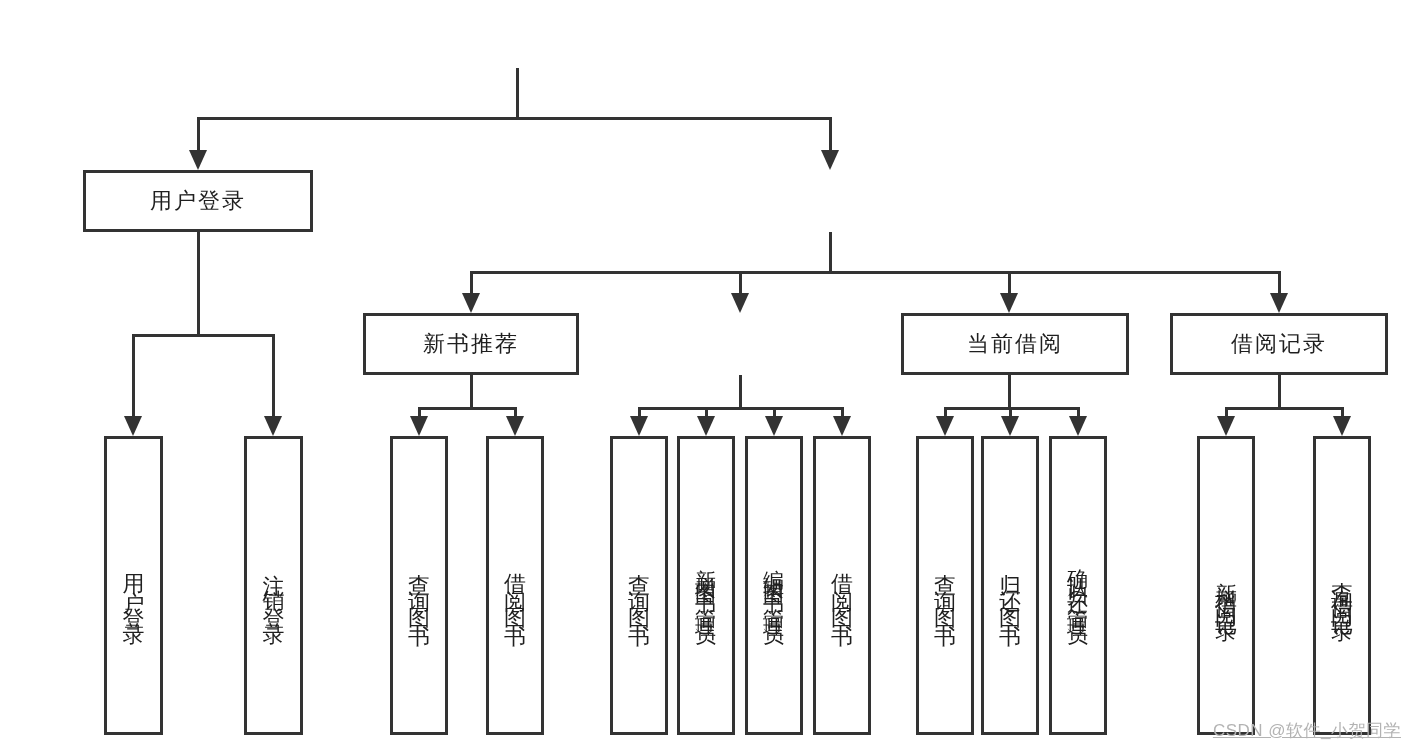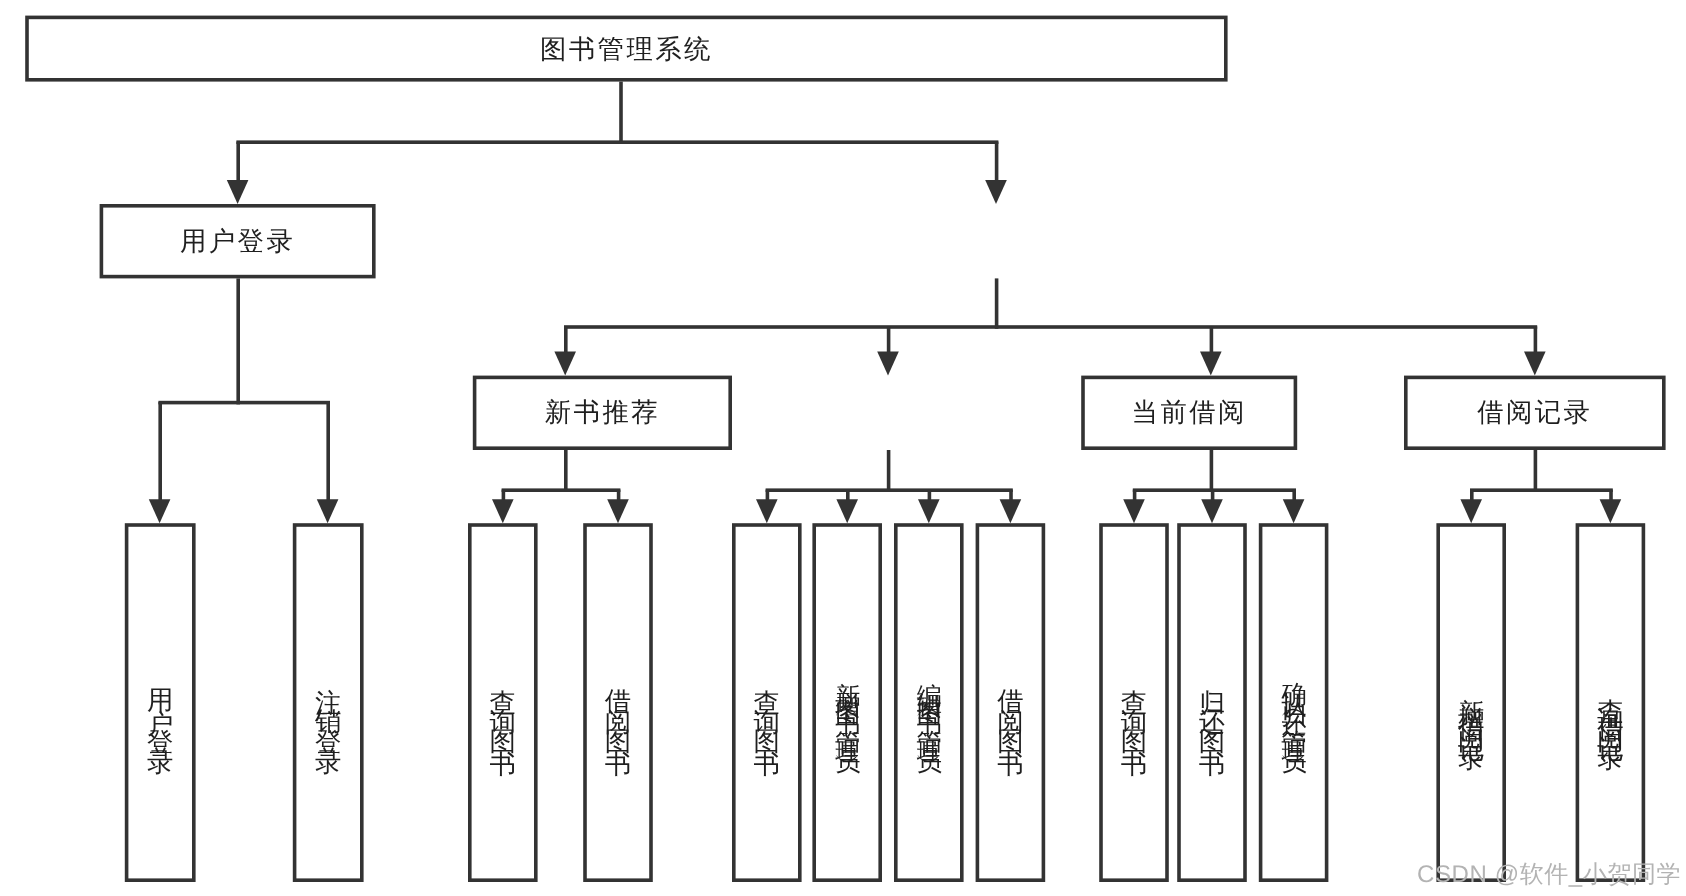--- a/index.html
+++ b/index.html
@@ -65,7 +65,6 @@
 
 <div id="canvas">
 
-  <div class="node" style="left:21px;top:13px;width:1002px;height:55px;">图书管理系统</div>
 
   <div class="node" style="left:83px;top:170px;width:230px;height:62px;">用户登录</div>
 

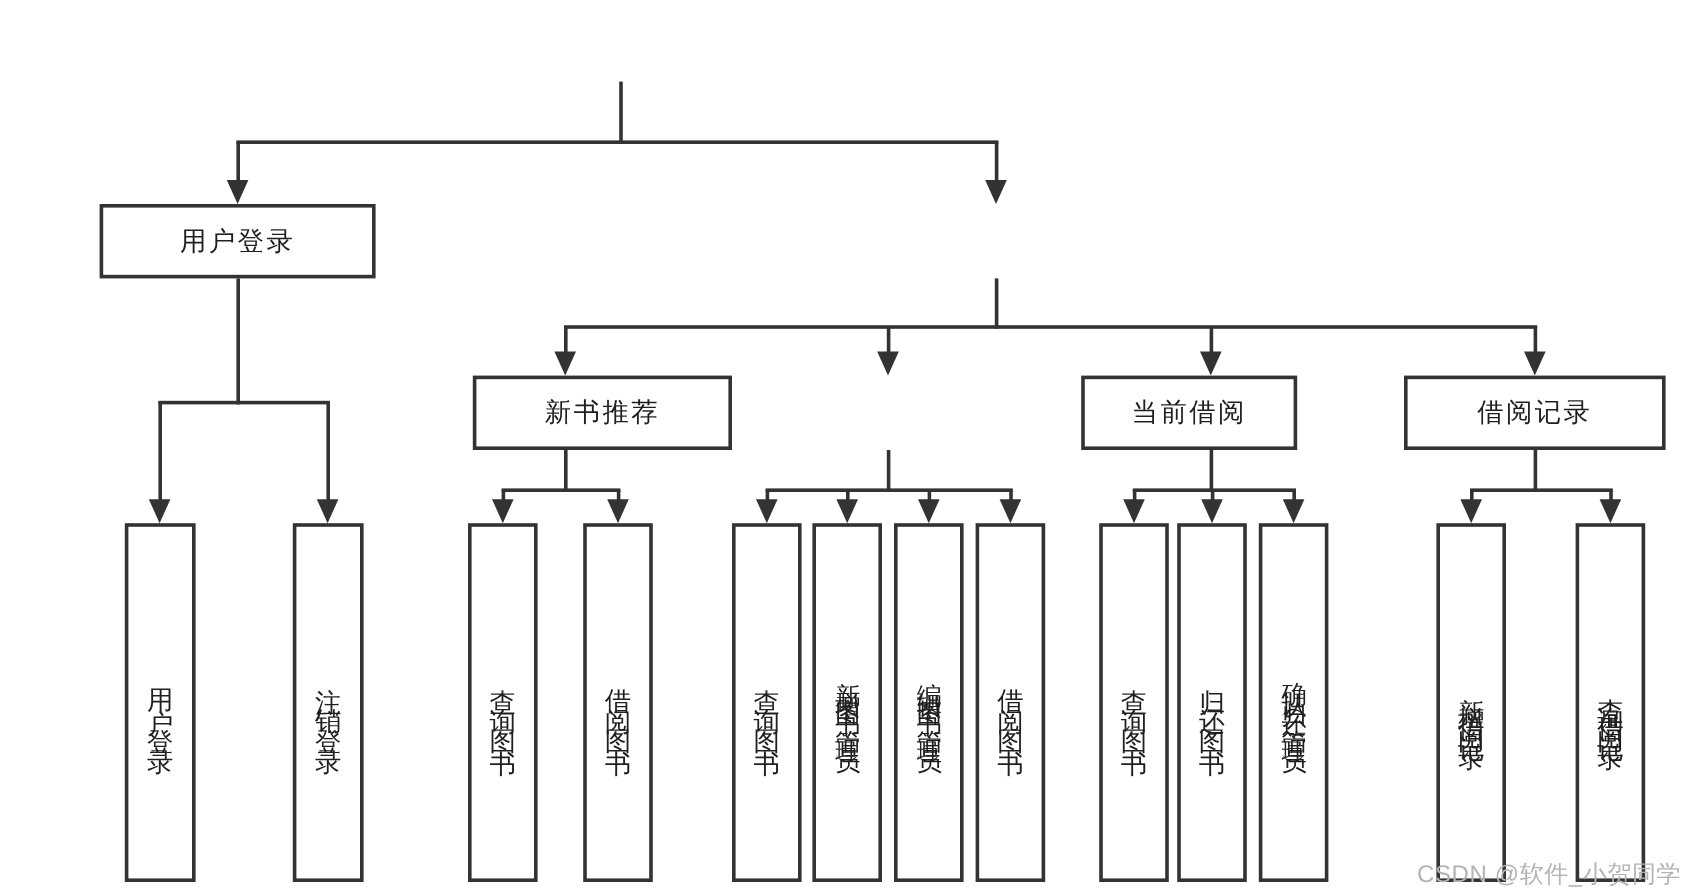--- a/index.html
+++ b/index.html
@@ -68,7 +68,7 @@
 
   <div class="node" style="left:83px;top:170px;width:230px;height:62px;">用户登录</div>
 
-  <div class="node" style="left:363px;top:313px;width:216px;height:62px;margin-left:31px;">新书推荐</div>
+  <div class="node" style="left:363px;top:313px;width:216px;height:62px;">新书推荐</div>
   <div class="node" style="left:901px;top:313px;width:180px;height:62px;">当前借阅</div>
   <div class="node" style="left:1170px;top:313px;width:218px;height:62px;">借阅记录</div>
 

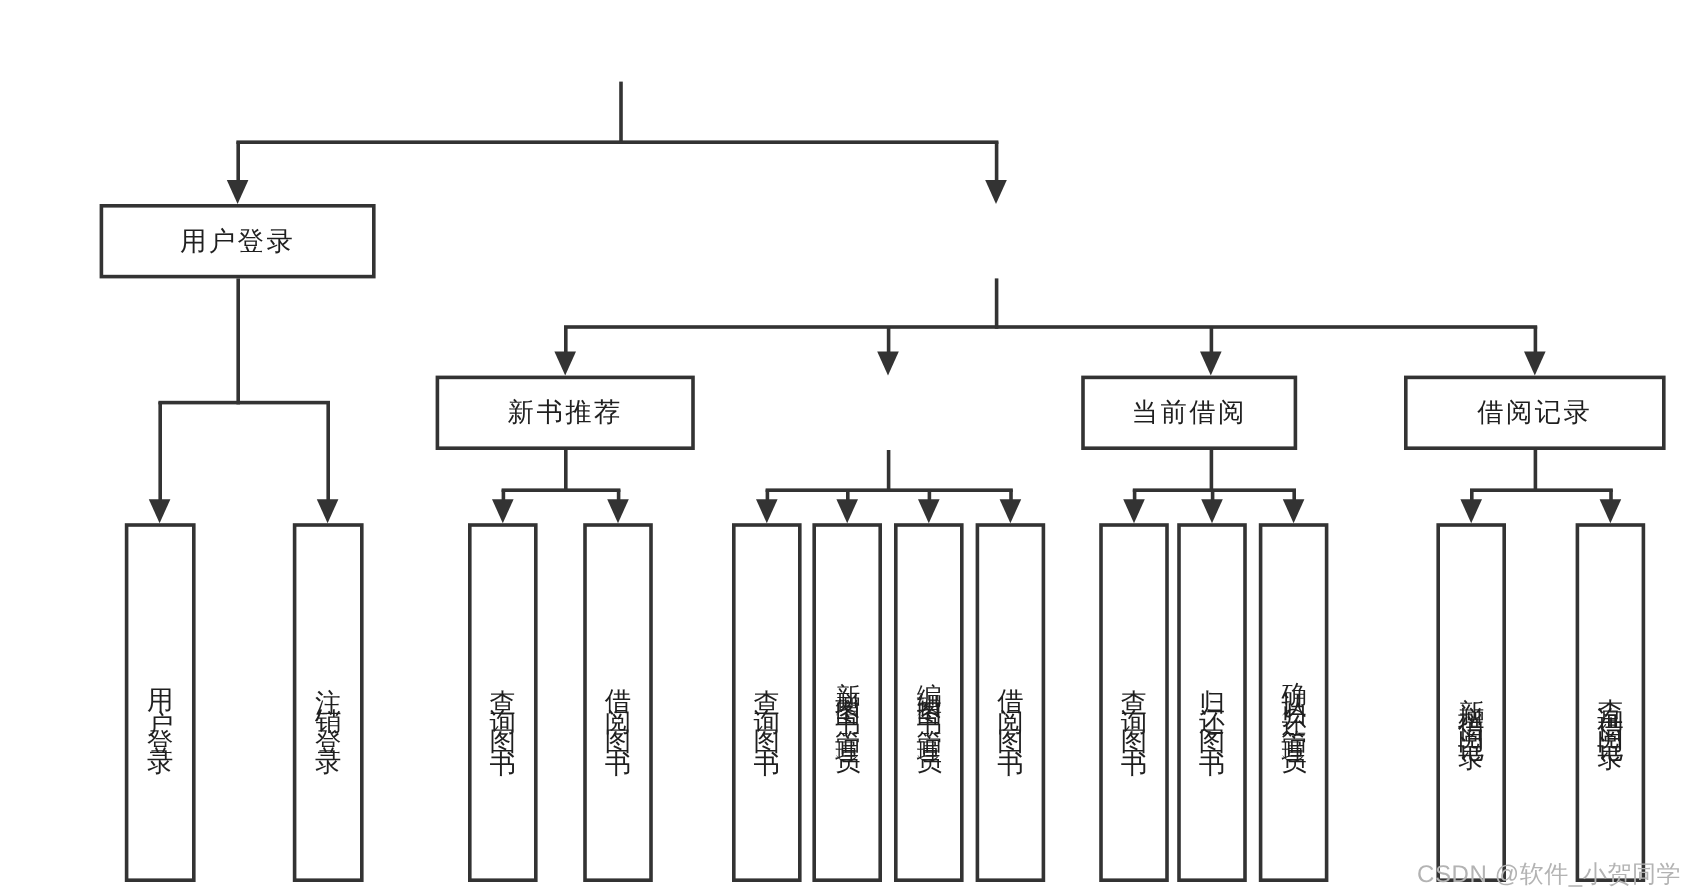--- a/index.html
+++ b/index.html
@@ -69,7 +69,7 @@
   <div class="node" style="left:83px;top:170px;width:230px;height:62px;">用户登录</div>
 
   <div class="node" style="left:363px;top:313px;width:216px;height:62px;">新书推荐</div>
-  <div class="node" style="left:901px;top:313px;width:180px;height:62px;">当前借阅</div>
+  <div class="node" style="left:901px;top:313px;width:228px;height:62px;">当前借阅</div>
   <div class="node" style="left:1170px;top:313px;width:218px;height:62px;">借阅记录</div>
 
   <div class="node leaf" style="left:104px;top:436px;width:59px;height:299px;">

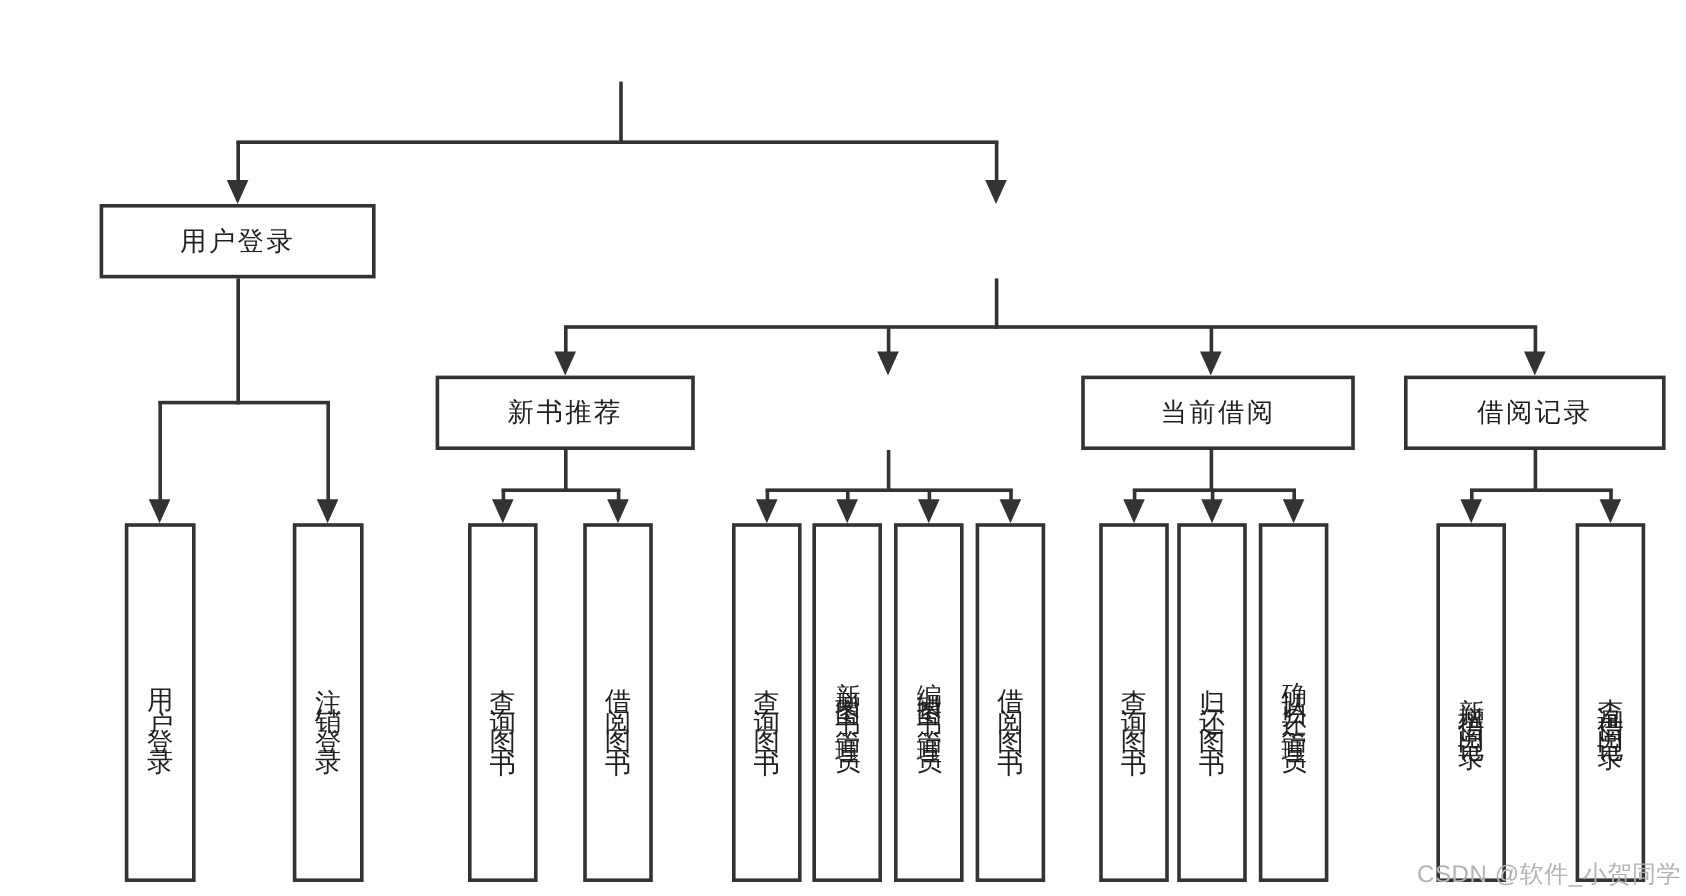--- a/index.html
+++ b/index.html
@@ -56,8 +56,9 @@
     right:4px;
     bottom:5px;
     color:var(--wm);
-    font-size:20px;
+    font-size:17px;
     letter-spacing:0.5px;
+    text-decoration:underline;
   }
 </style>
 </head>

